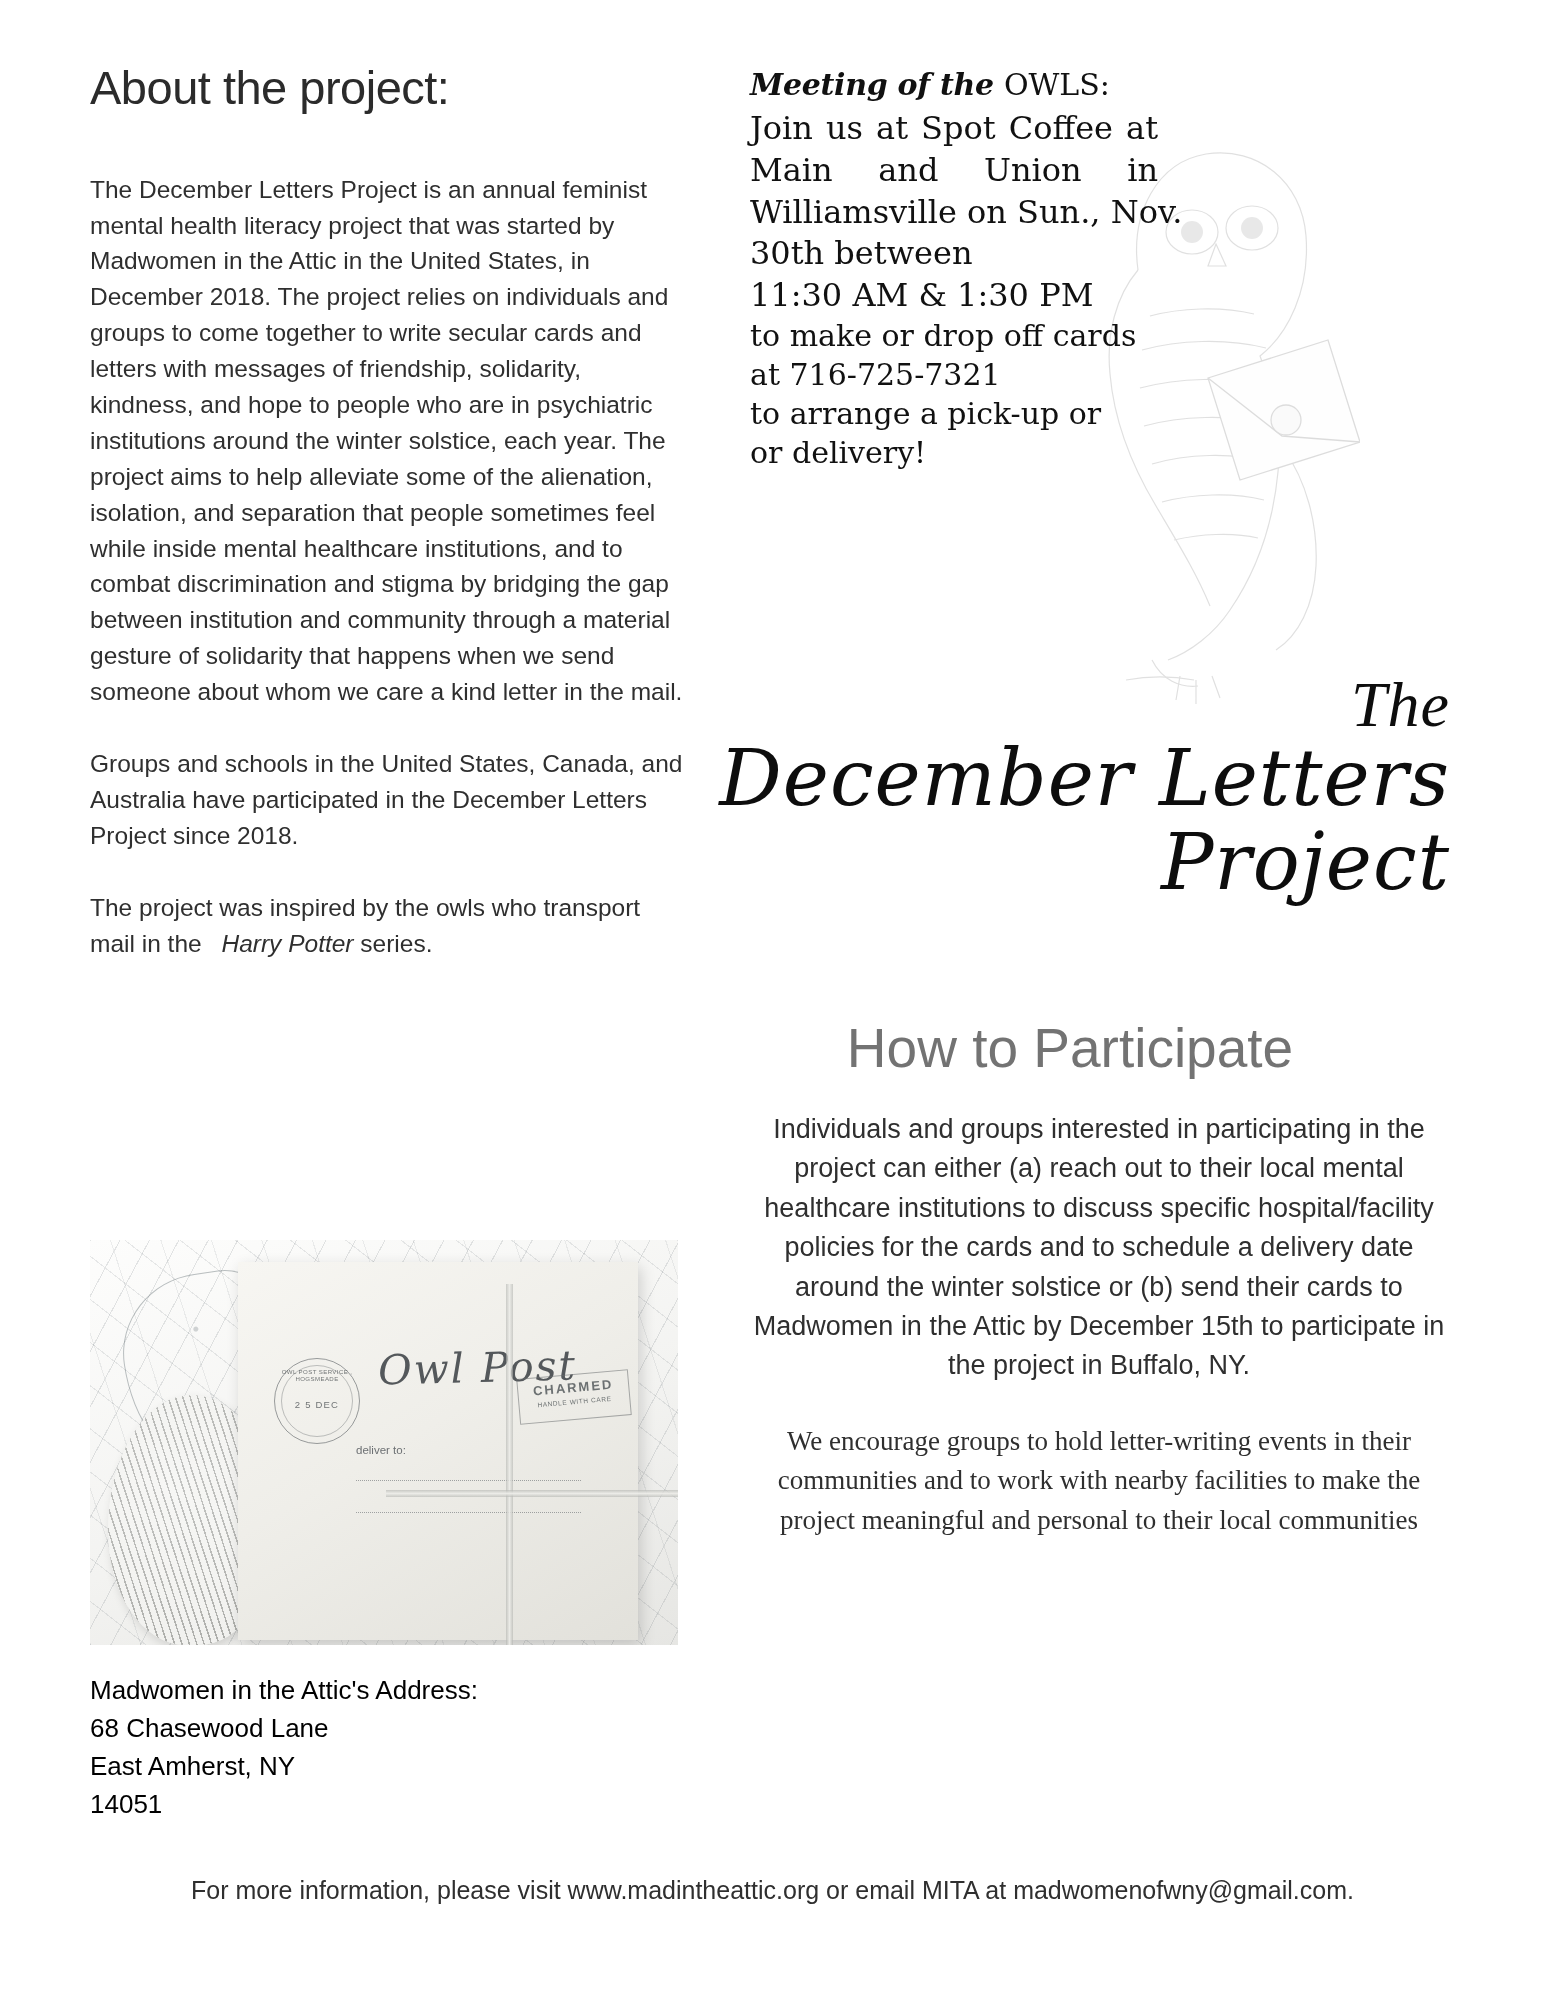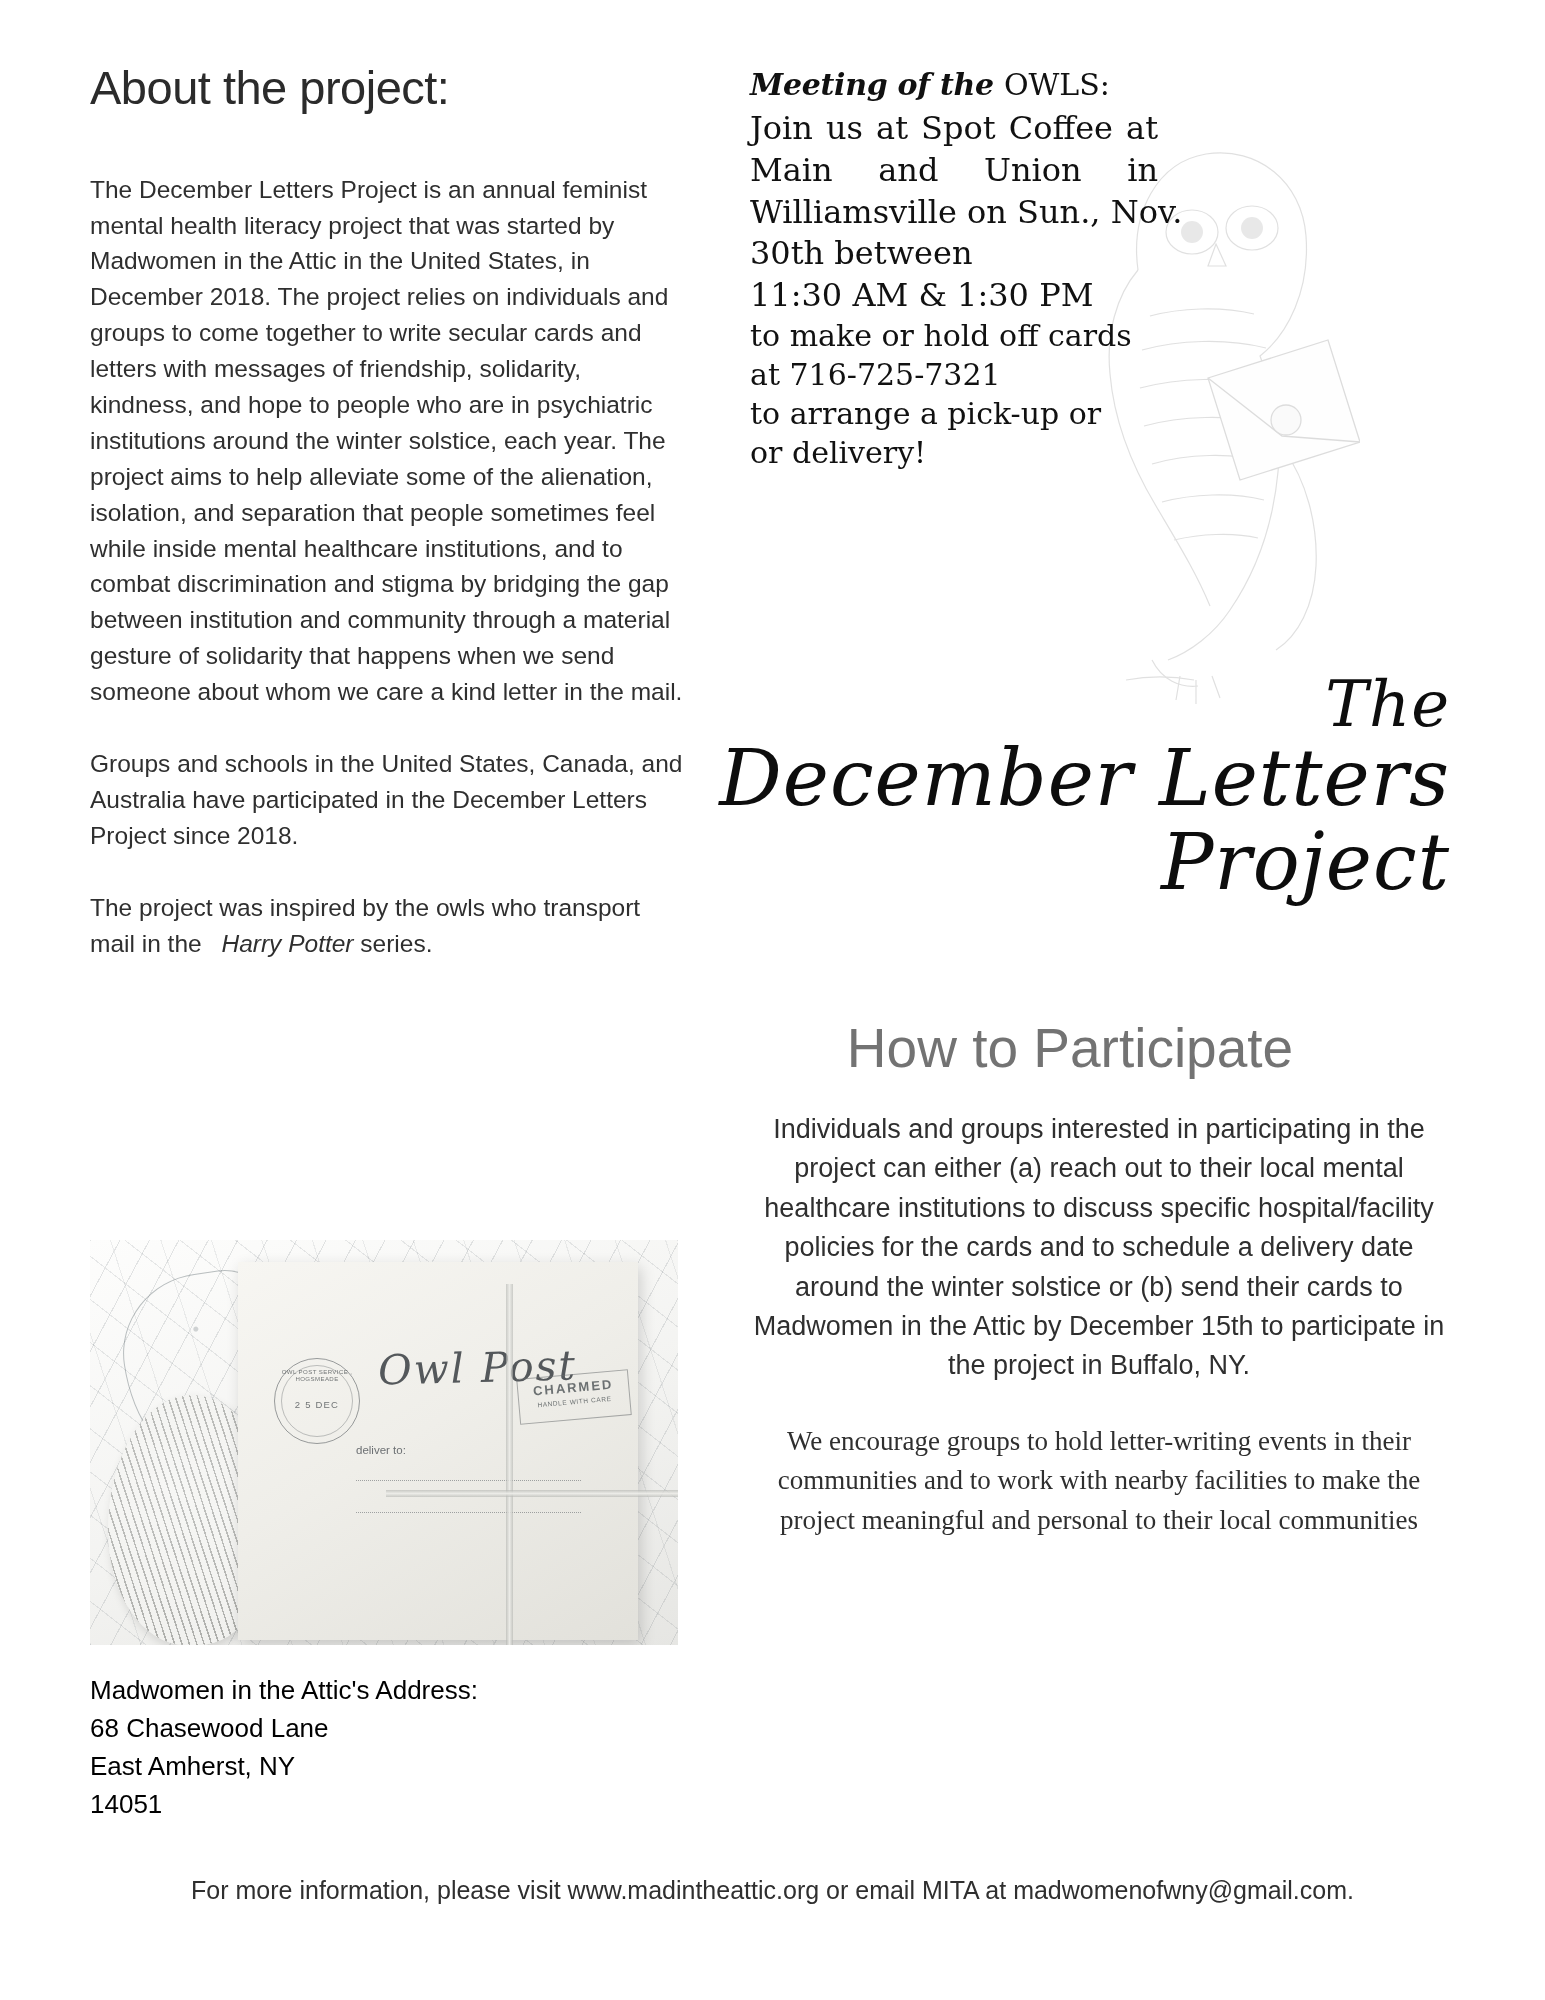--- a/index.html
+++ b/index.html
@@ -356,7 +356,7 @@
     <div class="meeting-line">Williamsville on Sun., Nov.</div>
     <div class="meeting-line nojust">30th between</div>
     <div class="meeting-line nojust">11:30 AM &amp; 1:30 PM</div>
-    <div class="meeting-line nojust sm">to make or hold off cards</div>
+    <div class="meeting-line nojust sm">to make or drop off cards</div>
     <div class="meeting-line nojust sm">at 716-725-7321</div>
     <div class="meeting-line nojust sm">to arrange a  pick-up or</div>
     <div class="meeting-line nojust sm">or delivery!</div>

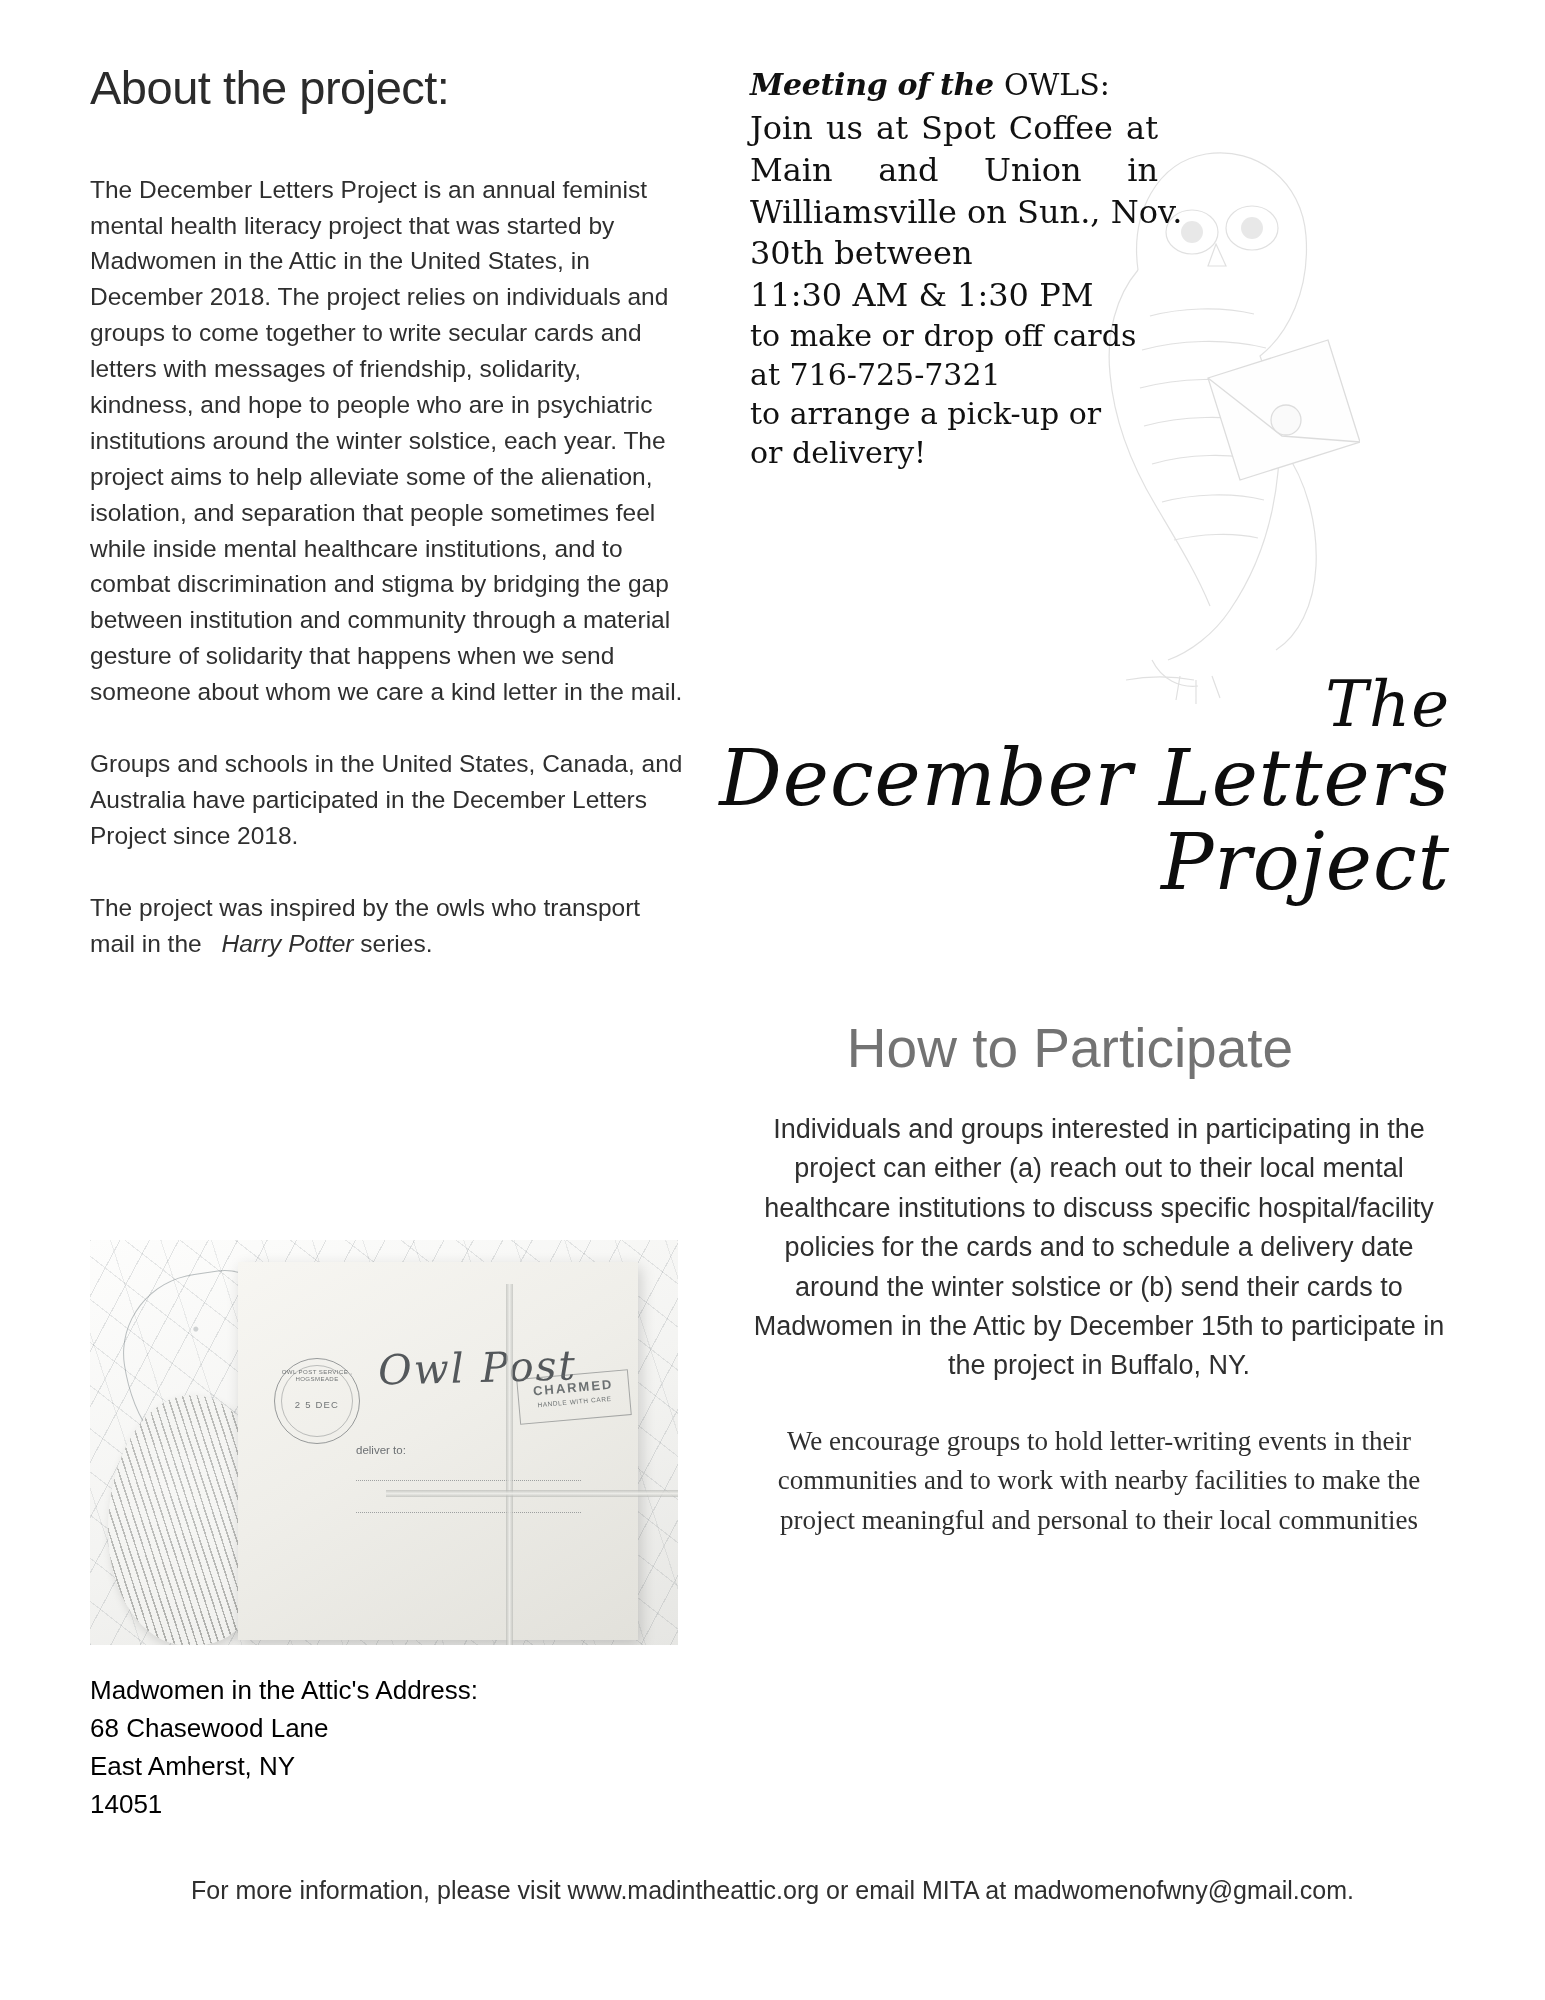--- a/index.html
+++ b/index.html
@@ -239,7 +239,7 @@
     color: #0d0d0d;
     line-height: 1.02;
   }
-  .logo .l1 { font-size: 64px; letter-spacing: 1px; }
+  .logo .l1 { font-size: 64px; letter-spacing: 1px; font-family: Liberation Serif, serif; }
   .logo .l2 { font-size: 78px; letter-spacing: 1px; margin-top: 2px; }
   .logo .l3 { font-size: 78px; letter-spacing: 1px; margin-top: 4px; }
 

